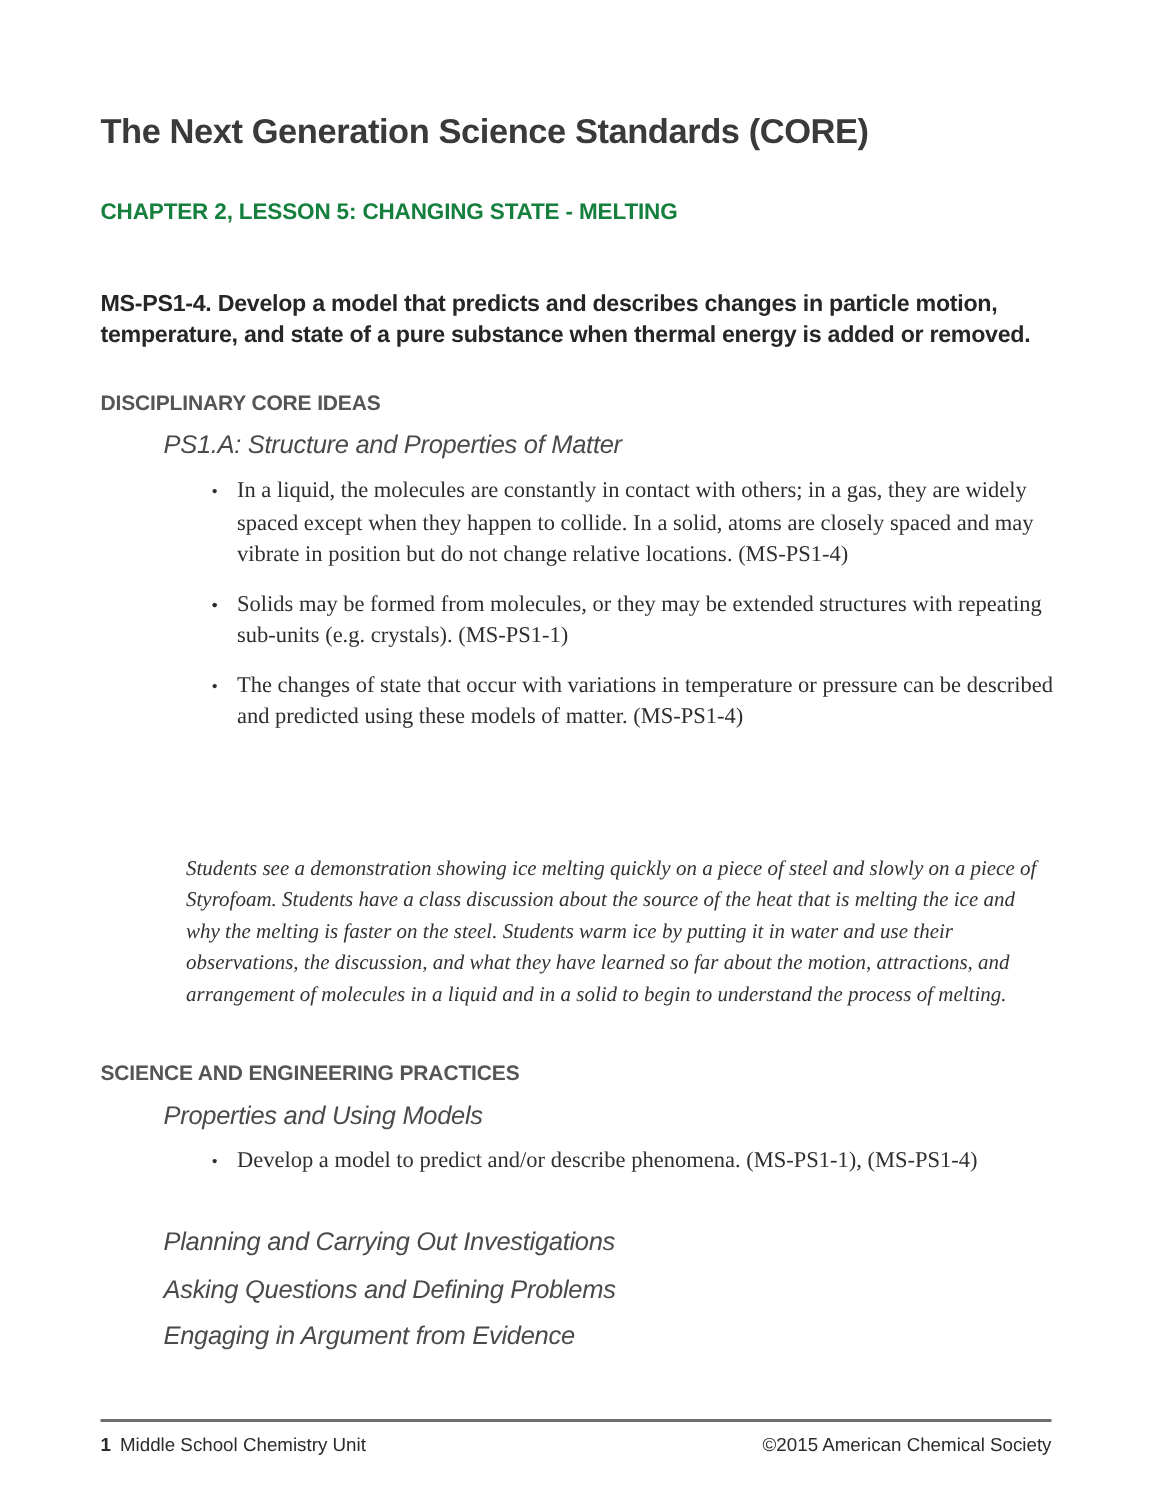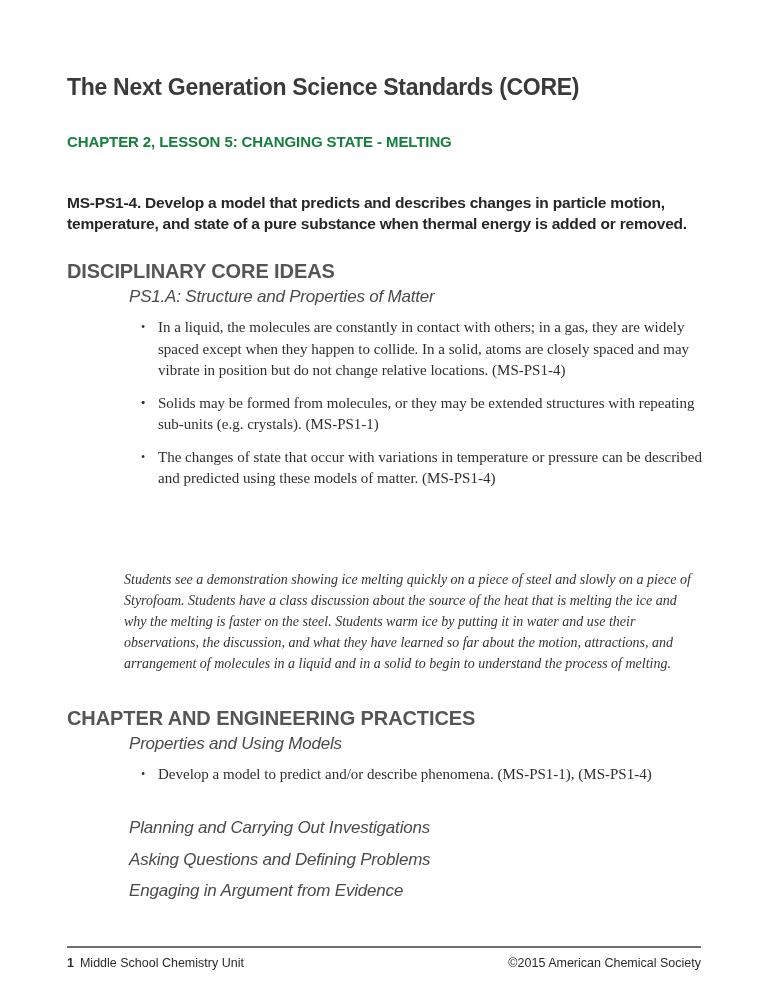--- a/index.html
+++ b/index.html
@@ -12,7 +12,7 @@
     .chapter { position: absolute; top: 133px; left: 0; font-size: 15px; font-weight: bold; color: #15803d; letter-spacing: -0.1px; white-space: nowrap; }
     .standard { position: absolute; top: 192px; left: 0; width: 640px; font-size: 15.5px; font-weight: bold; color: #262626; line-height: 21px; letter-spacing: -0.2px; }
 
-    .sec-head { position: absolute; left: 0; font-size: 20px; font-weight: bold; color: #555555; white-space: nowrap; letter-spacing: -0.1px; }
+    .sec-head { position: absolute; left: 0; font-size: 14px; font-weight: bold; color: #555555; white-space: nowrap; letter-spacing: -0.1px; }
     .sub-head { position: absolute; left: 42px; font-size: 17px; font-style: italic; color: #4a4a4a; white-space: nowrap; letter-spacing: -0.2px; margin-left: 20px; }
 
     .bullets { position: absolute; left: 72px; width: 565px; margin: 0; padding: 0; list-style: none; }

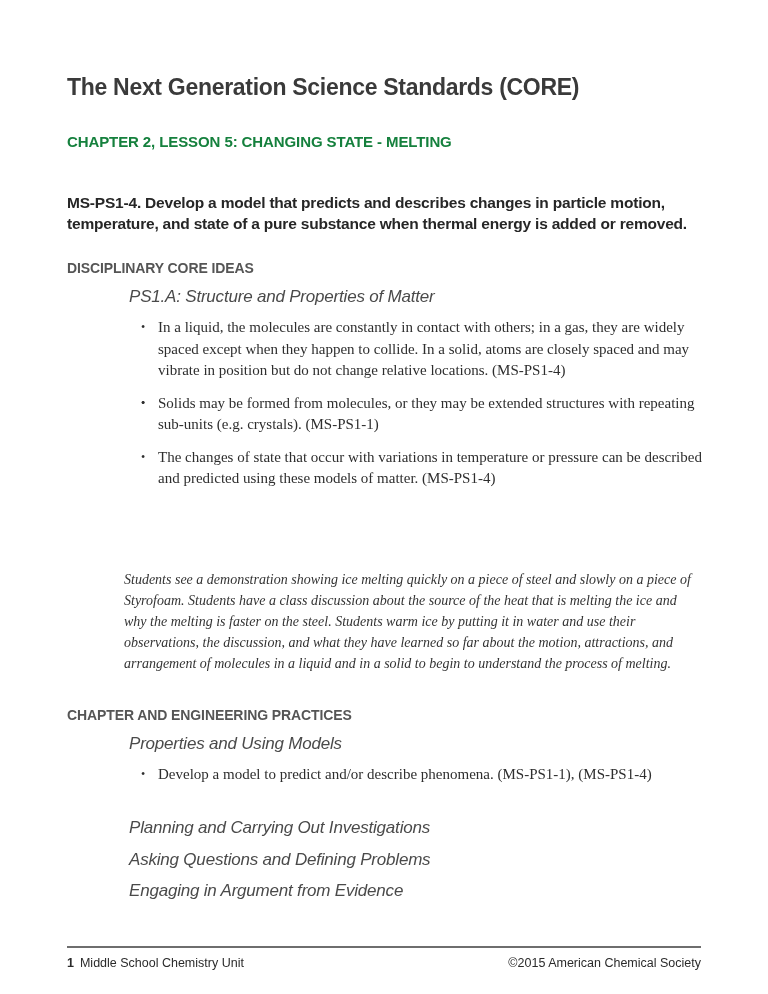--- a/index.html
+++ b/index.html
@@ -13,7 +13,7 @@
     .standard { position: absolute; top: 192px; left: 0; width: 640px; font-size: 15.5px; font-weight: bold; color: #262626; line-height: 21px; letter-spacing: -0.2px; }
 
     .sec-head { position: absolute; left: 0; font-size: 14px; font-weight: bold; color: #555555; white-space: nowrap; letter-spacing: -0.1px; }
-    .sub-head { position: absolute; left: 42px; font-size: 17px; font-style: italic; color: #4a4a4a; white-space: nowrap; letter-spacing: -0.2px; margin-left: 20px; }
+    .sub-head { position: absolute; left: 42px; font-size: 17px; font-style: italic; color: #4a4a4a; white-space: nowrap; letter-spacing: -0.2px; }
 
     .bullets { position: absolute; left: 72px; width: 565px; margin: 0; padding: 0; list-style: none; }
     .bullets li { position: relative; padding-left: 19px; font-size: 15px; line-height: 21.5px; color: #2e2e2e; margin-bottom: 11px; }

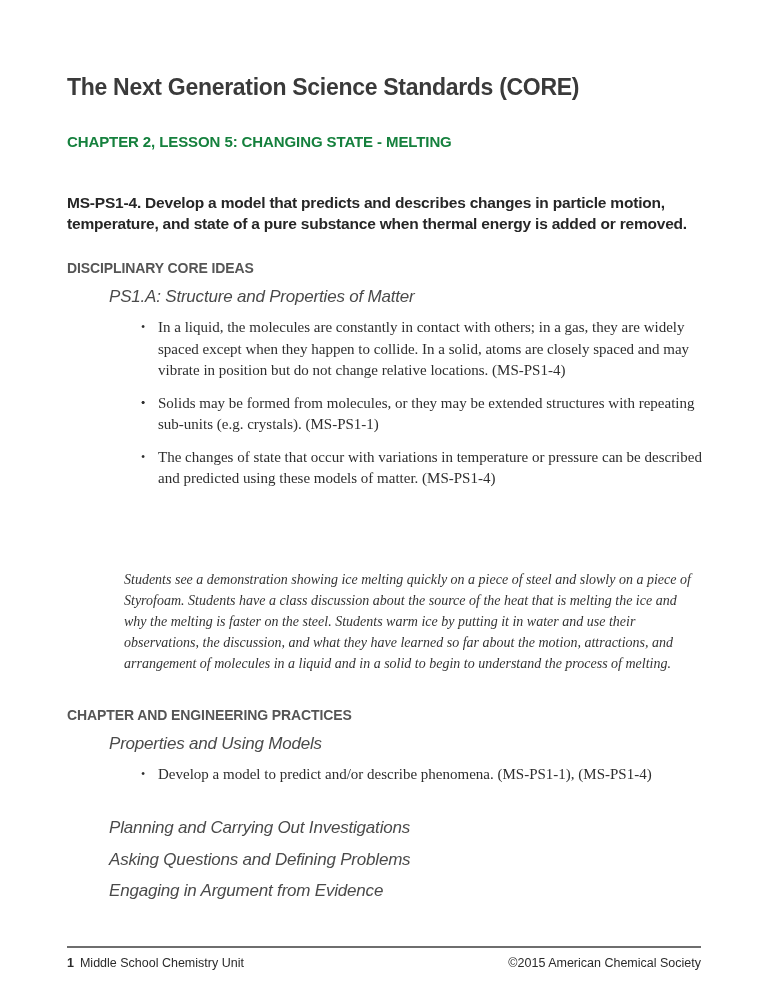--- a/index.html
+++ b/index.html
@@ -58,7 +58,7 @@
 
   <div class="narrative serif">Students see a demonstration showing ice melting quickly on a piece of steel and slowly on a piece of Styrofoam. Students have a class discussion about the source of the heat that is melting the ice and why the melting is faster on the steel. Students warm ice by putting it in water and use their observations, the discussion, and what they have learned so far about the motion, attractions, and arrangement of molecules in a liquid and in a solid to begin to understand the process of melting.</div>
 
-  <div class="sec-head sans" style="top:707px;">CHAPTER AND ENGINEERING PRACTICES</div>
+  <div class="sec-head sans" style="top:707px;">SCIENCE AND ENGINEERING PRACTICES</div>
   <div class="sub-head sans" style="top:734px;">Properties and Using Models</div>
 
   <ul class="bullets serif" style="top:764px;">

